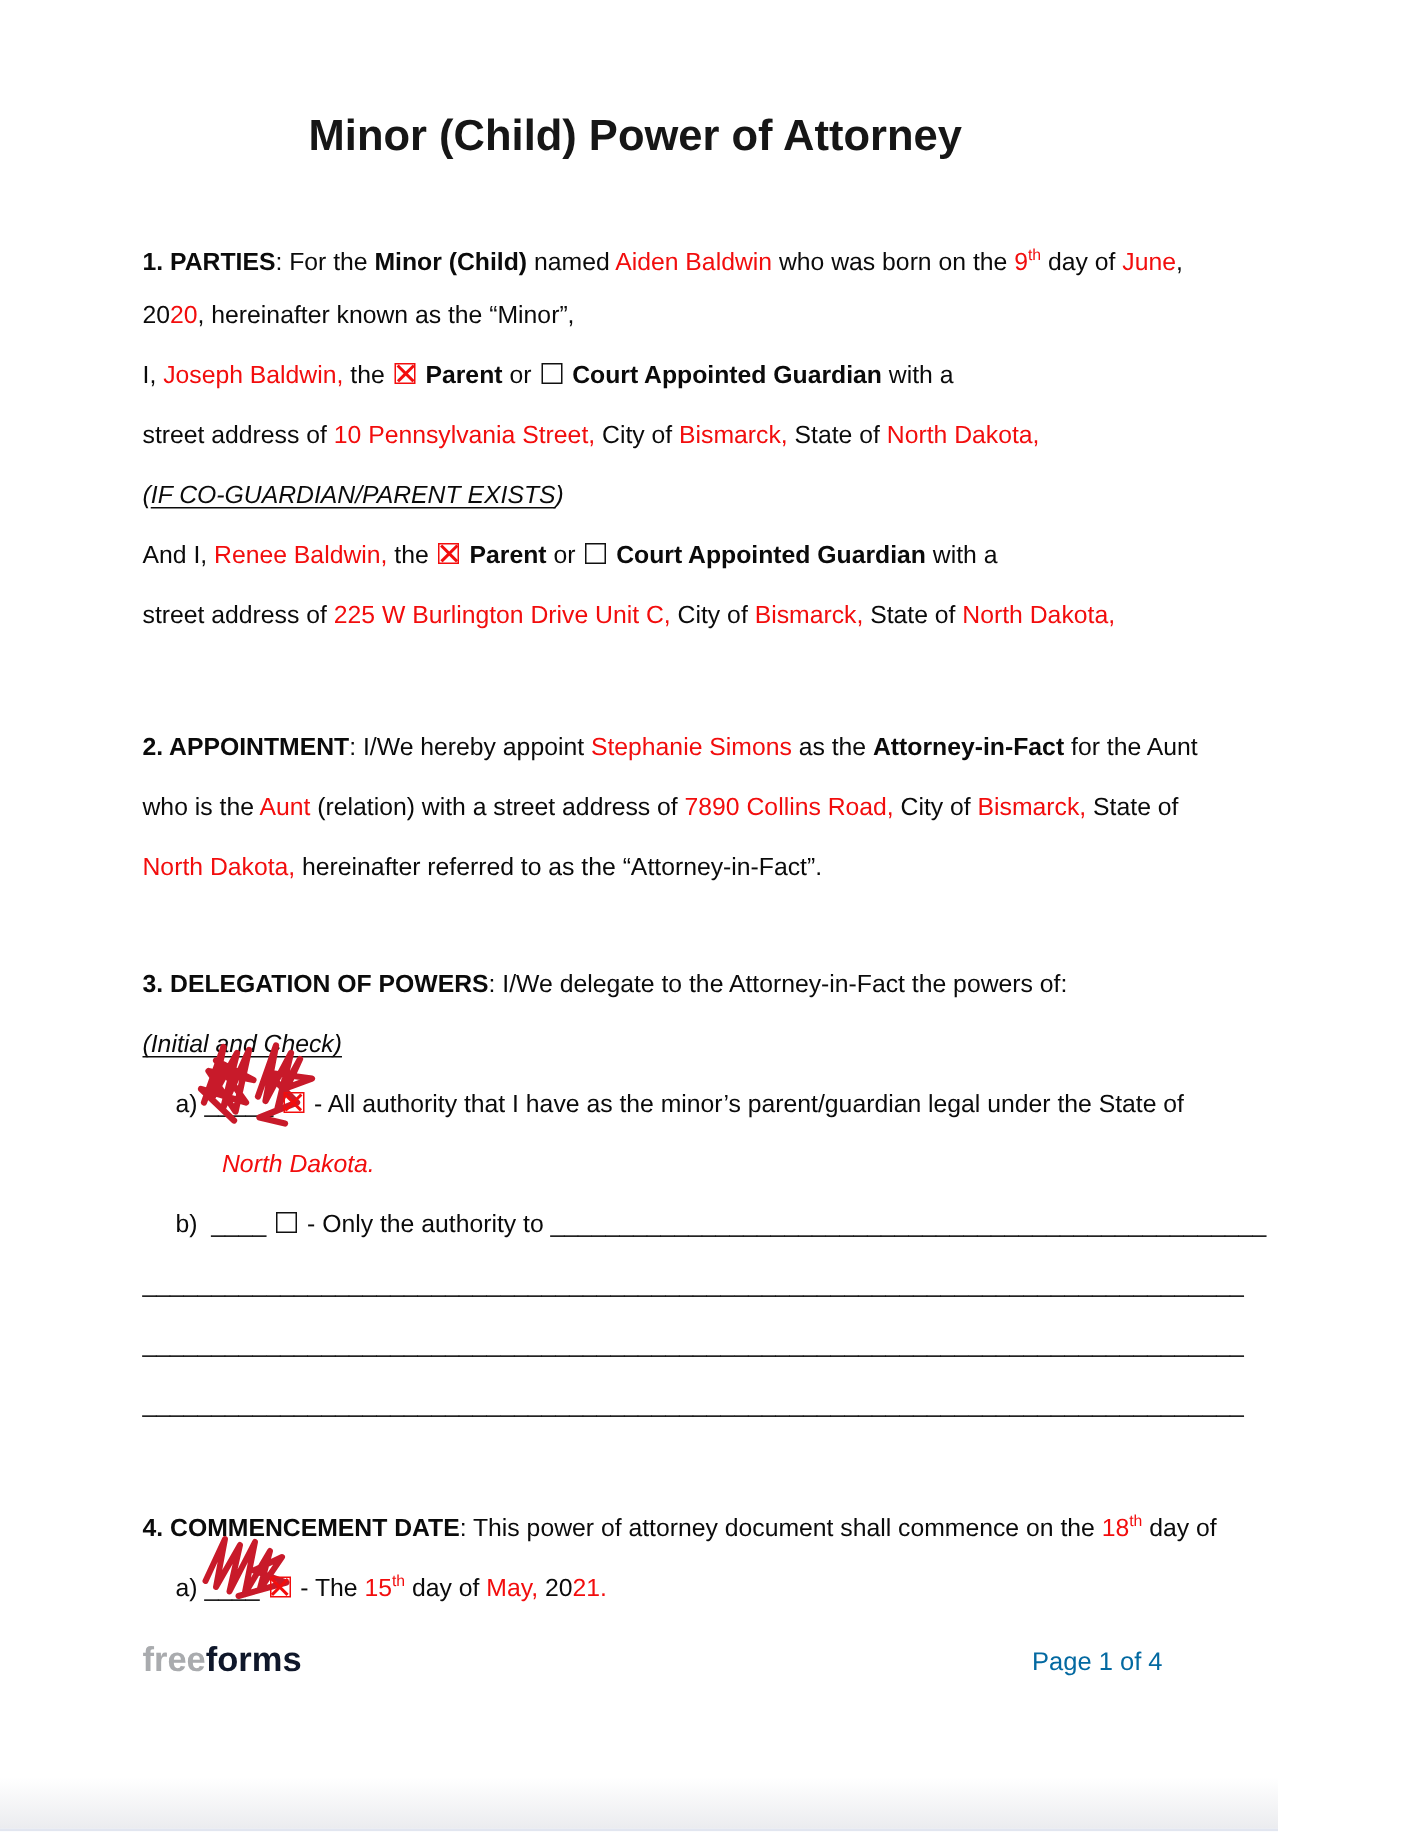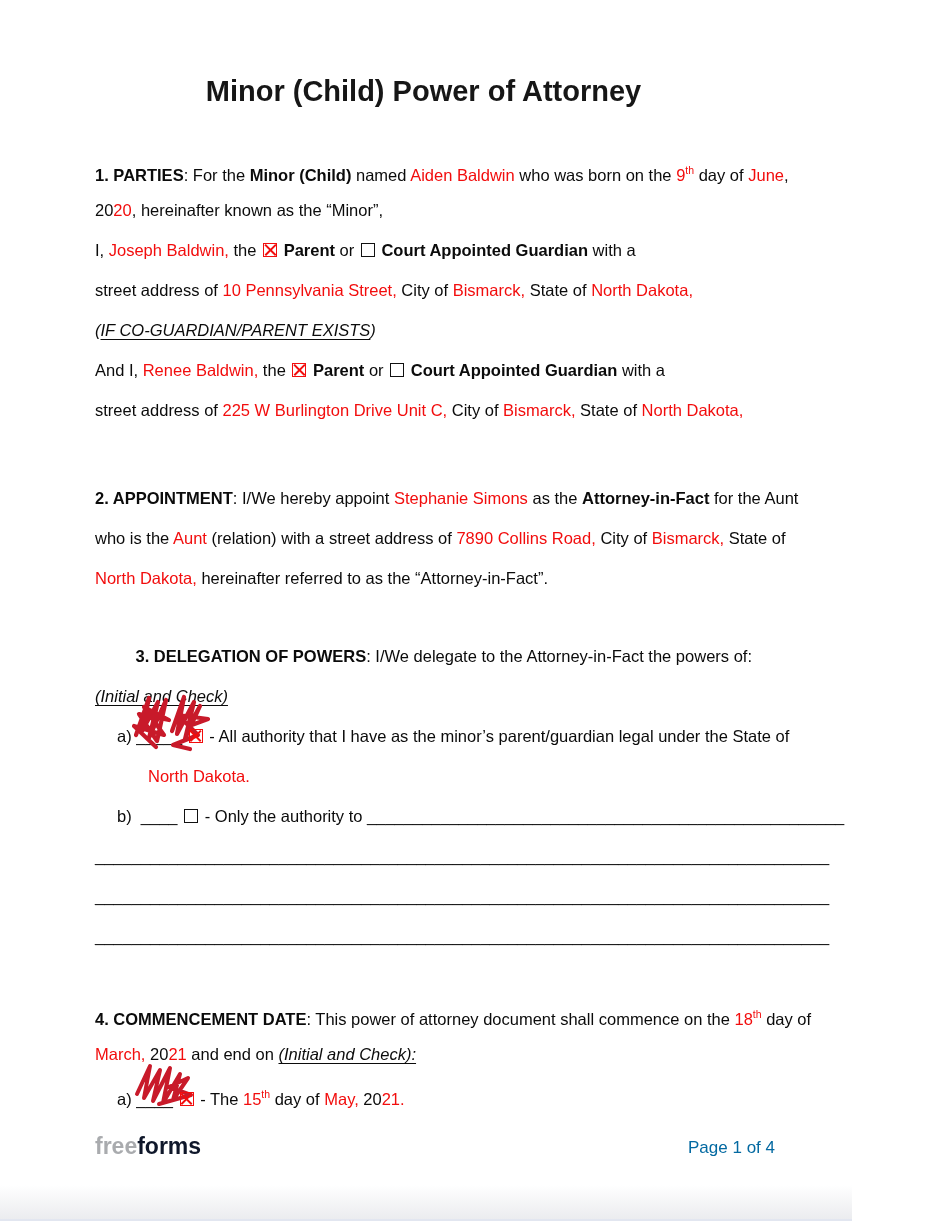--- a/index.html
+++ b/index.html
@@ -31,7 +31,7 @@
     white-space:pre;
   }
   .line.gap2{margin-top:48px;}
-  .line.gap{margin-top:38px;text-align:right;}
+  .line.gap{margin-top:38px;}
   .sg{white-space:pre;}
   .b{font-weight:bold;}
   .r{color:#f20d0d;}

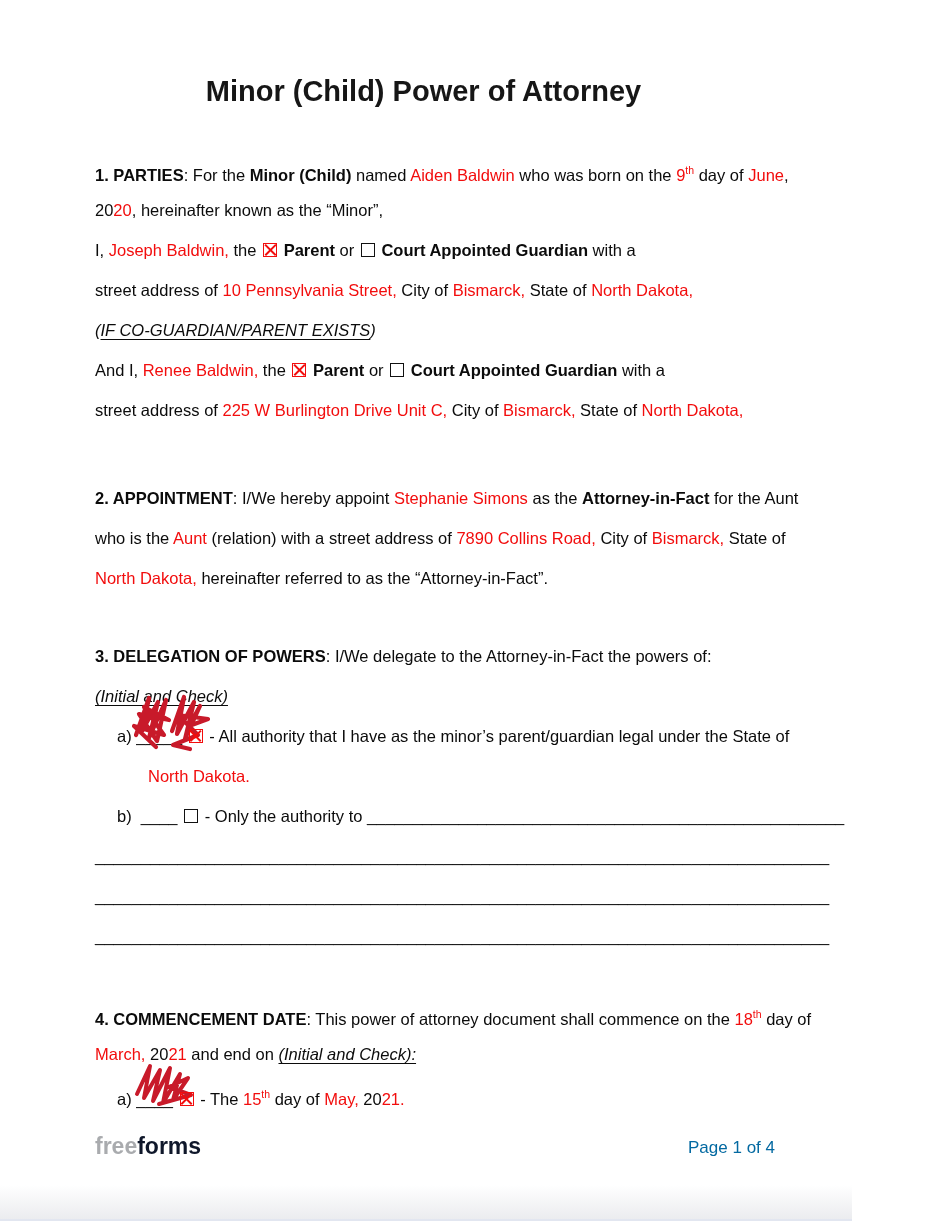--- a/index.html
+++ b/index.html
@@ -90,7 +90,7 @@
         <path d="M46 42 L58 8 L51 45 L68 13 L59 50 L74 17 L63 37 L82 30 L52 26 L72 46 L47 56 L64 60"></path>
       </g>
     </svg></span><span class="sg"> </span><span class="cbx"></span><span class="sg"> - All authority that I have as the minor’s parent/guardian legal under the State of</span></div>
-        <div class="line" style="padding-left: 53px;"><span class="sg r">North Dakota.</span></div>
+        <div class="line" style="padding-left: 53px; font-style: italic;"><span class="sg r">North Dakota.</span></div>
         <div class="line" style="padding-left: 22px;"><span class="sg">b)  </span><span class="sg">____ </span><span class="cb"></span><span class="sg"> - Only the authority to </span><span class="sg">____________________________________________________</span></div>
         <div class="line"><span class="sg">________________________________________________________________________________</span></div>
         <div class="line"><span class="sg">________________________________________________________________________________</span></div>

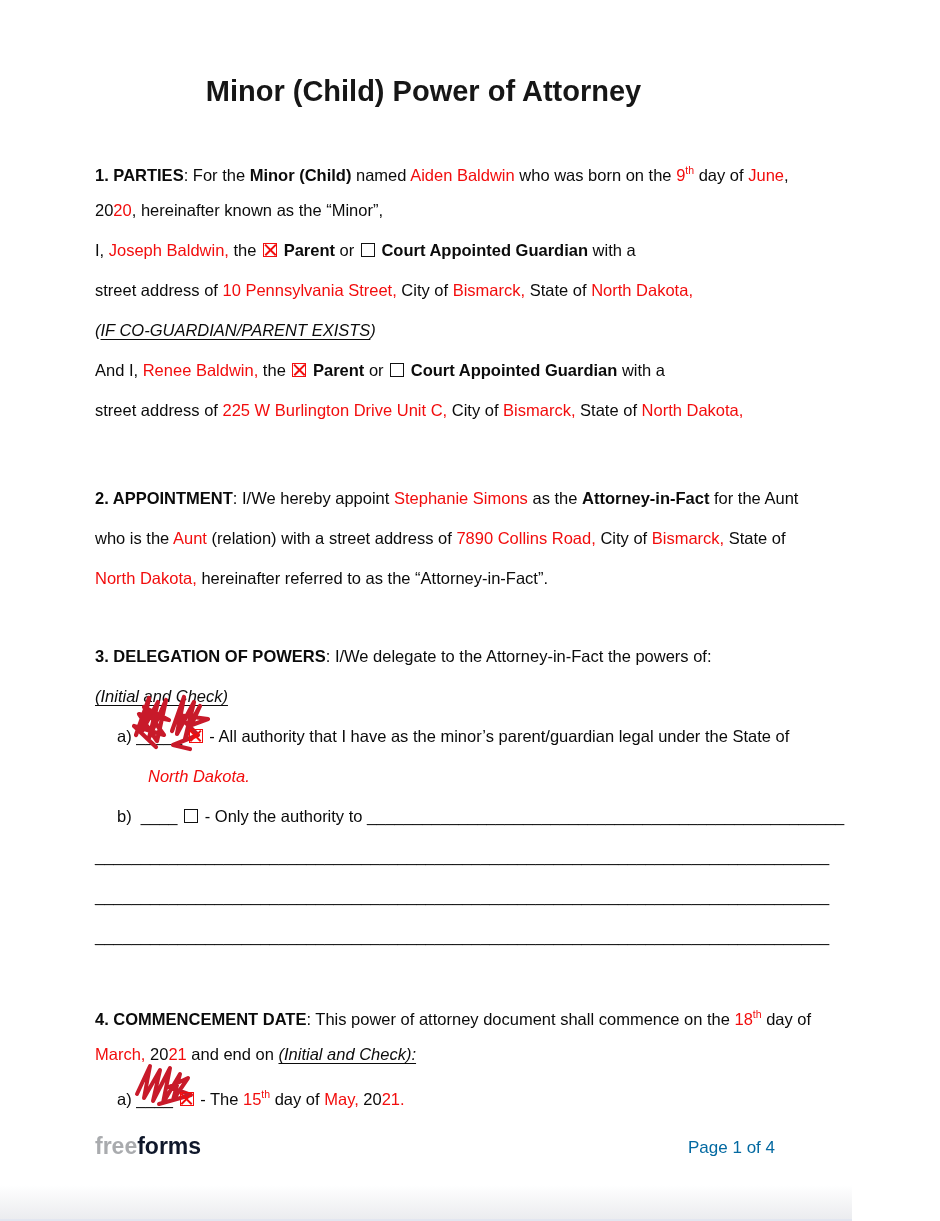--- a/index.html
+++ b/index.html
@@ -96,7 +96,6 @@
         <div class="line"><span class="sg">________________________________________________________________________________</span></div>
         <div class="line"><span class="sg">________________________________________________________________________________</span></div>
         <div class="line gap"><span class="sg b">4. COMMENCEMENT DATE</span><span class="sg">: This power of attorney document shall commence on the </span><span class="sg r">18</span><span class="sg supr">th</span><span class="sg"> day of</span></div>
-        <div class="line"><span class="sg r">March,</span><span class="sg"> 20</span><span class="sg r">21</span><span class="sg"> and end on </span><span class="sg iu">(Initial and Check):</span></div>
         <div class="line" style="padding-left: 22px;"><span class="sg">a) </span><span class="scribwrap"><span class="sg">____</span><svg class="scrib-b" width="74" height="48" viewBox="0 0 74 48">
       <g fill="none" stroke="#c81a2a" stroke-width="4" stroke-linecap="round" stroke-linejoin="round">
         <path d="M8 34 L21 6 L15 38 L31 10 L24 41 L41 8 L34 43 L51 14 L44 40 L59 18 L40 27 L62 35 L30 44"></path>

